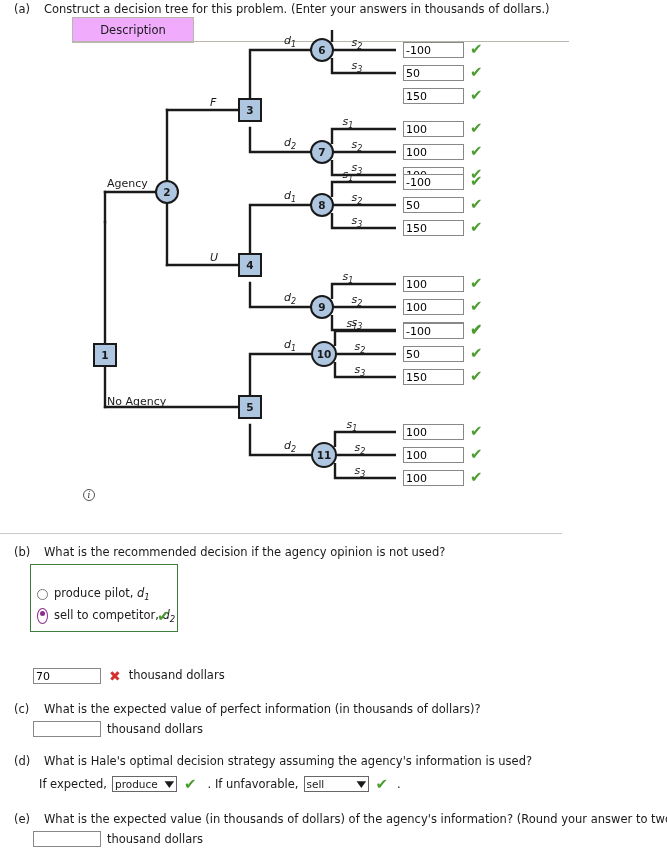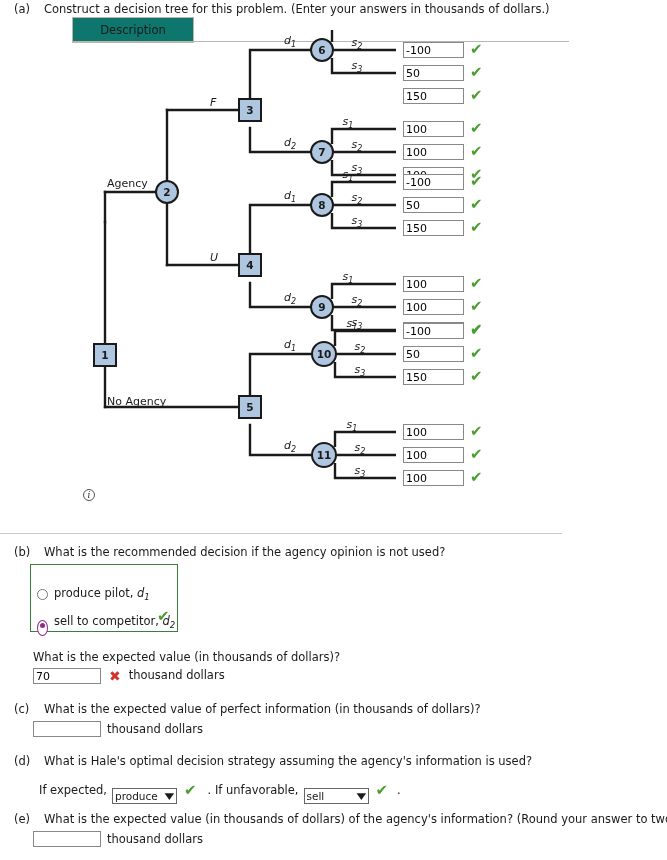--- a/index.html
+++ b/index.html
@@ -27,7 +27,7 @@
     width: 122px;
     text-align: center;
     font-size: 11.5px;
-    background: #0f766e;
+    background: #f0abfc;
     border-bottom: 1px solid #b9b6ae;
     position: relative;
   }

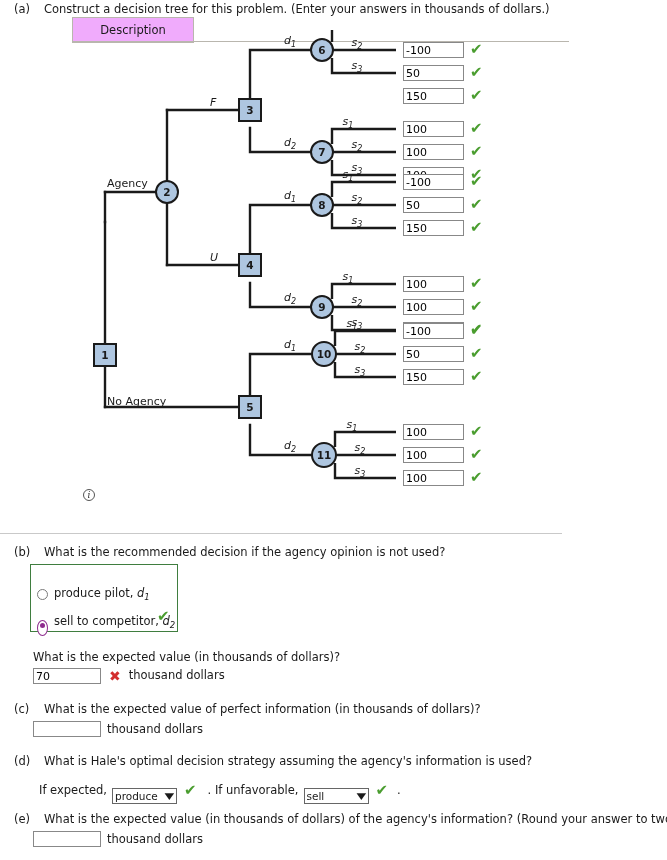--- a/index.html
+++ b/index.html
@@ -350,7 +350,6 @@
     <span class="ck" style="left:126px; top:44px;">✔</span>
   </div>
 
-  <div style="position:absolute; left:33px; top:650px;">What is the expected value (in thousands of dollars)?</div>
   <div style="position:absolute; left:33px; top:668px; display:flex; align-items:flex-start; gap:8px;">
     <input class="tinput" value="70" style="">
     <span class="xmark">✖</span>

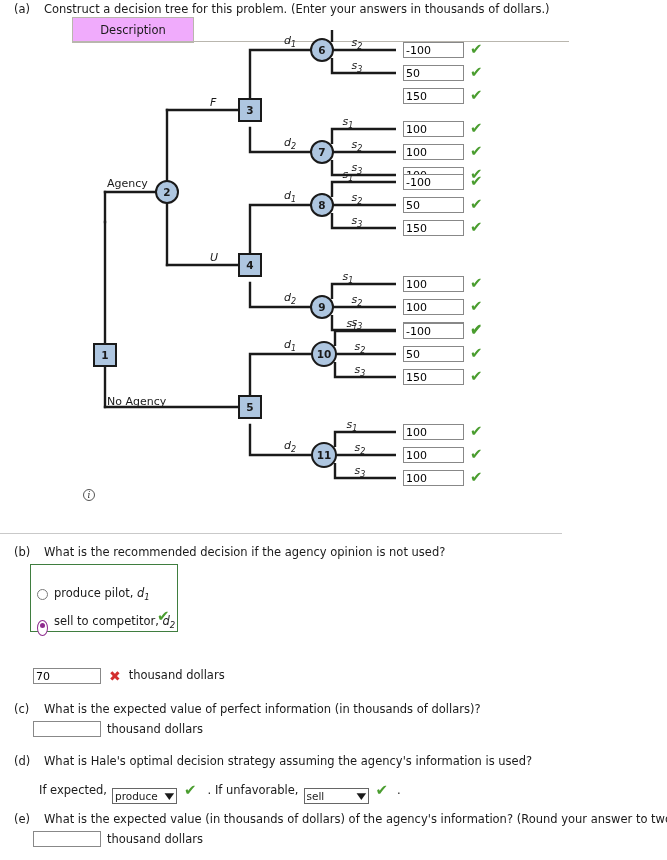--- a/index.html
+++ b/index.html
@@ -123,7 +123,6 @@
     font-size: 10.5px; line-height: 14px;
     padding: 0 2px; position: relative;
     font-family: "DejaVu Sans", "Liberation Sans", sans-serif;
-    margin-top: 12px;
   }
   .sel .arw { display: inline-block; font-size: 9px; transform: scaleX(1.4); }
 </style>

